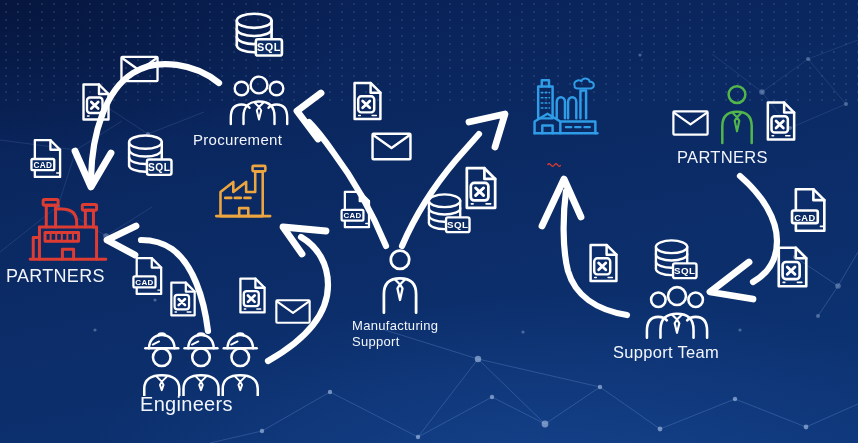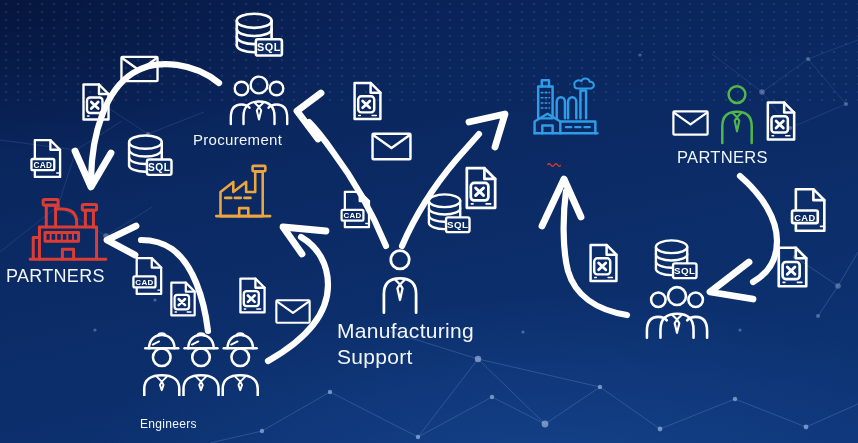--- a/index.html
+++ b/index.html
@@ -315,7 +315,7 @@
         <use href="#sym-person"></use>
       </svg>
   </div>
-  <div class="label" style="left:337px;top:318px;width:130px;font-size:21px">
+  <div class="label" style="left:352px;top:318px;width:130px;font-size:13px">
     <div>Manufacturing</div>
     <div>Support</div>
   </div>

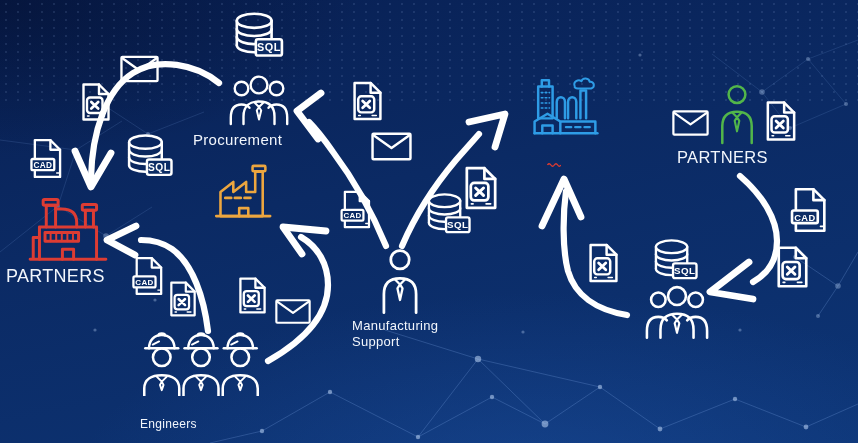--- a/index.html
+++ b/index.html
@@ -347,6 +347,7 @@
         <use href="#sym-team"></use>
       </svg>
   </div>
+  <div class="label" style="left:613px;top:342px;width:130px;font-size:16.5px">Support Team</div>
 
 </div>
 

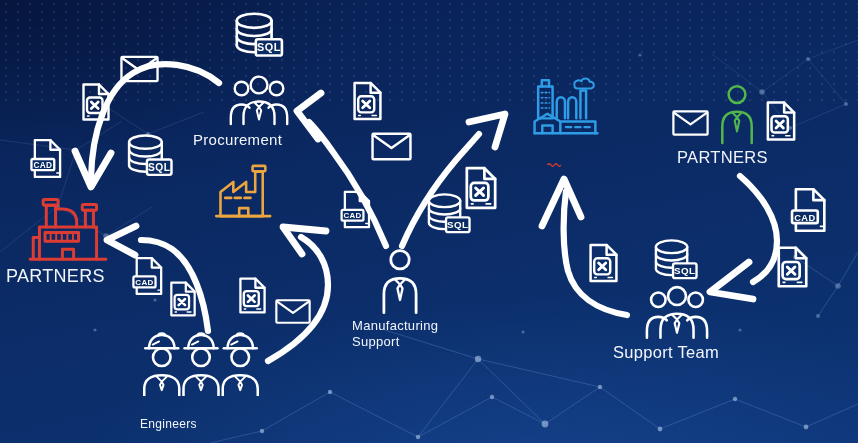--- a/index.html
+++ b/index.html
@@ -308,7 +308,7 @@
         <use href="#sym-engineers"></use>
       </svg>
   </div>
-  <div class="label" style="left:140px;top:417px;width:122px;font-size:12px">Engineers</div>
+  <div class="label" style="left:140px;top:392px;width:122px;font-size:20px">Engineers</div>
 
   <div class="abs node-icon" style="left:377px;top:247px">
     <svg width="46" height="68">

